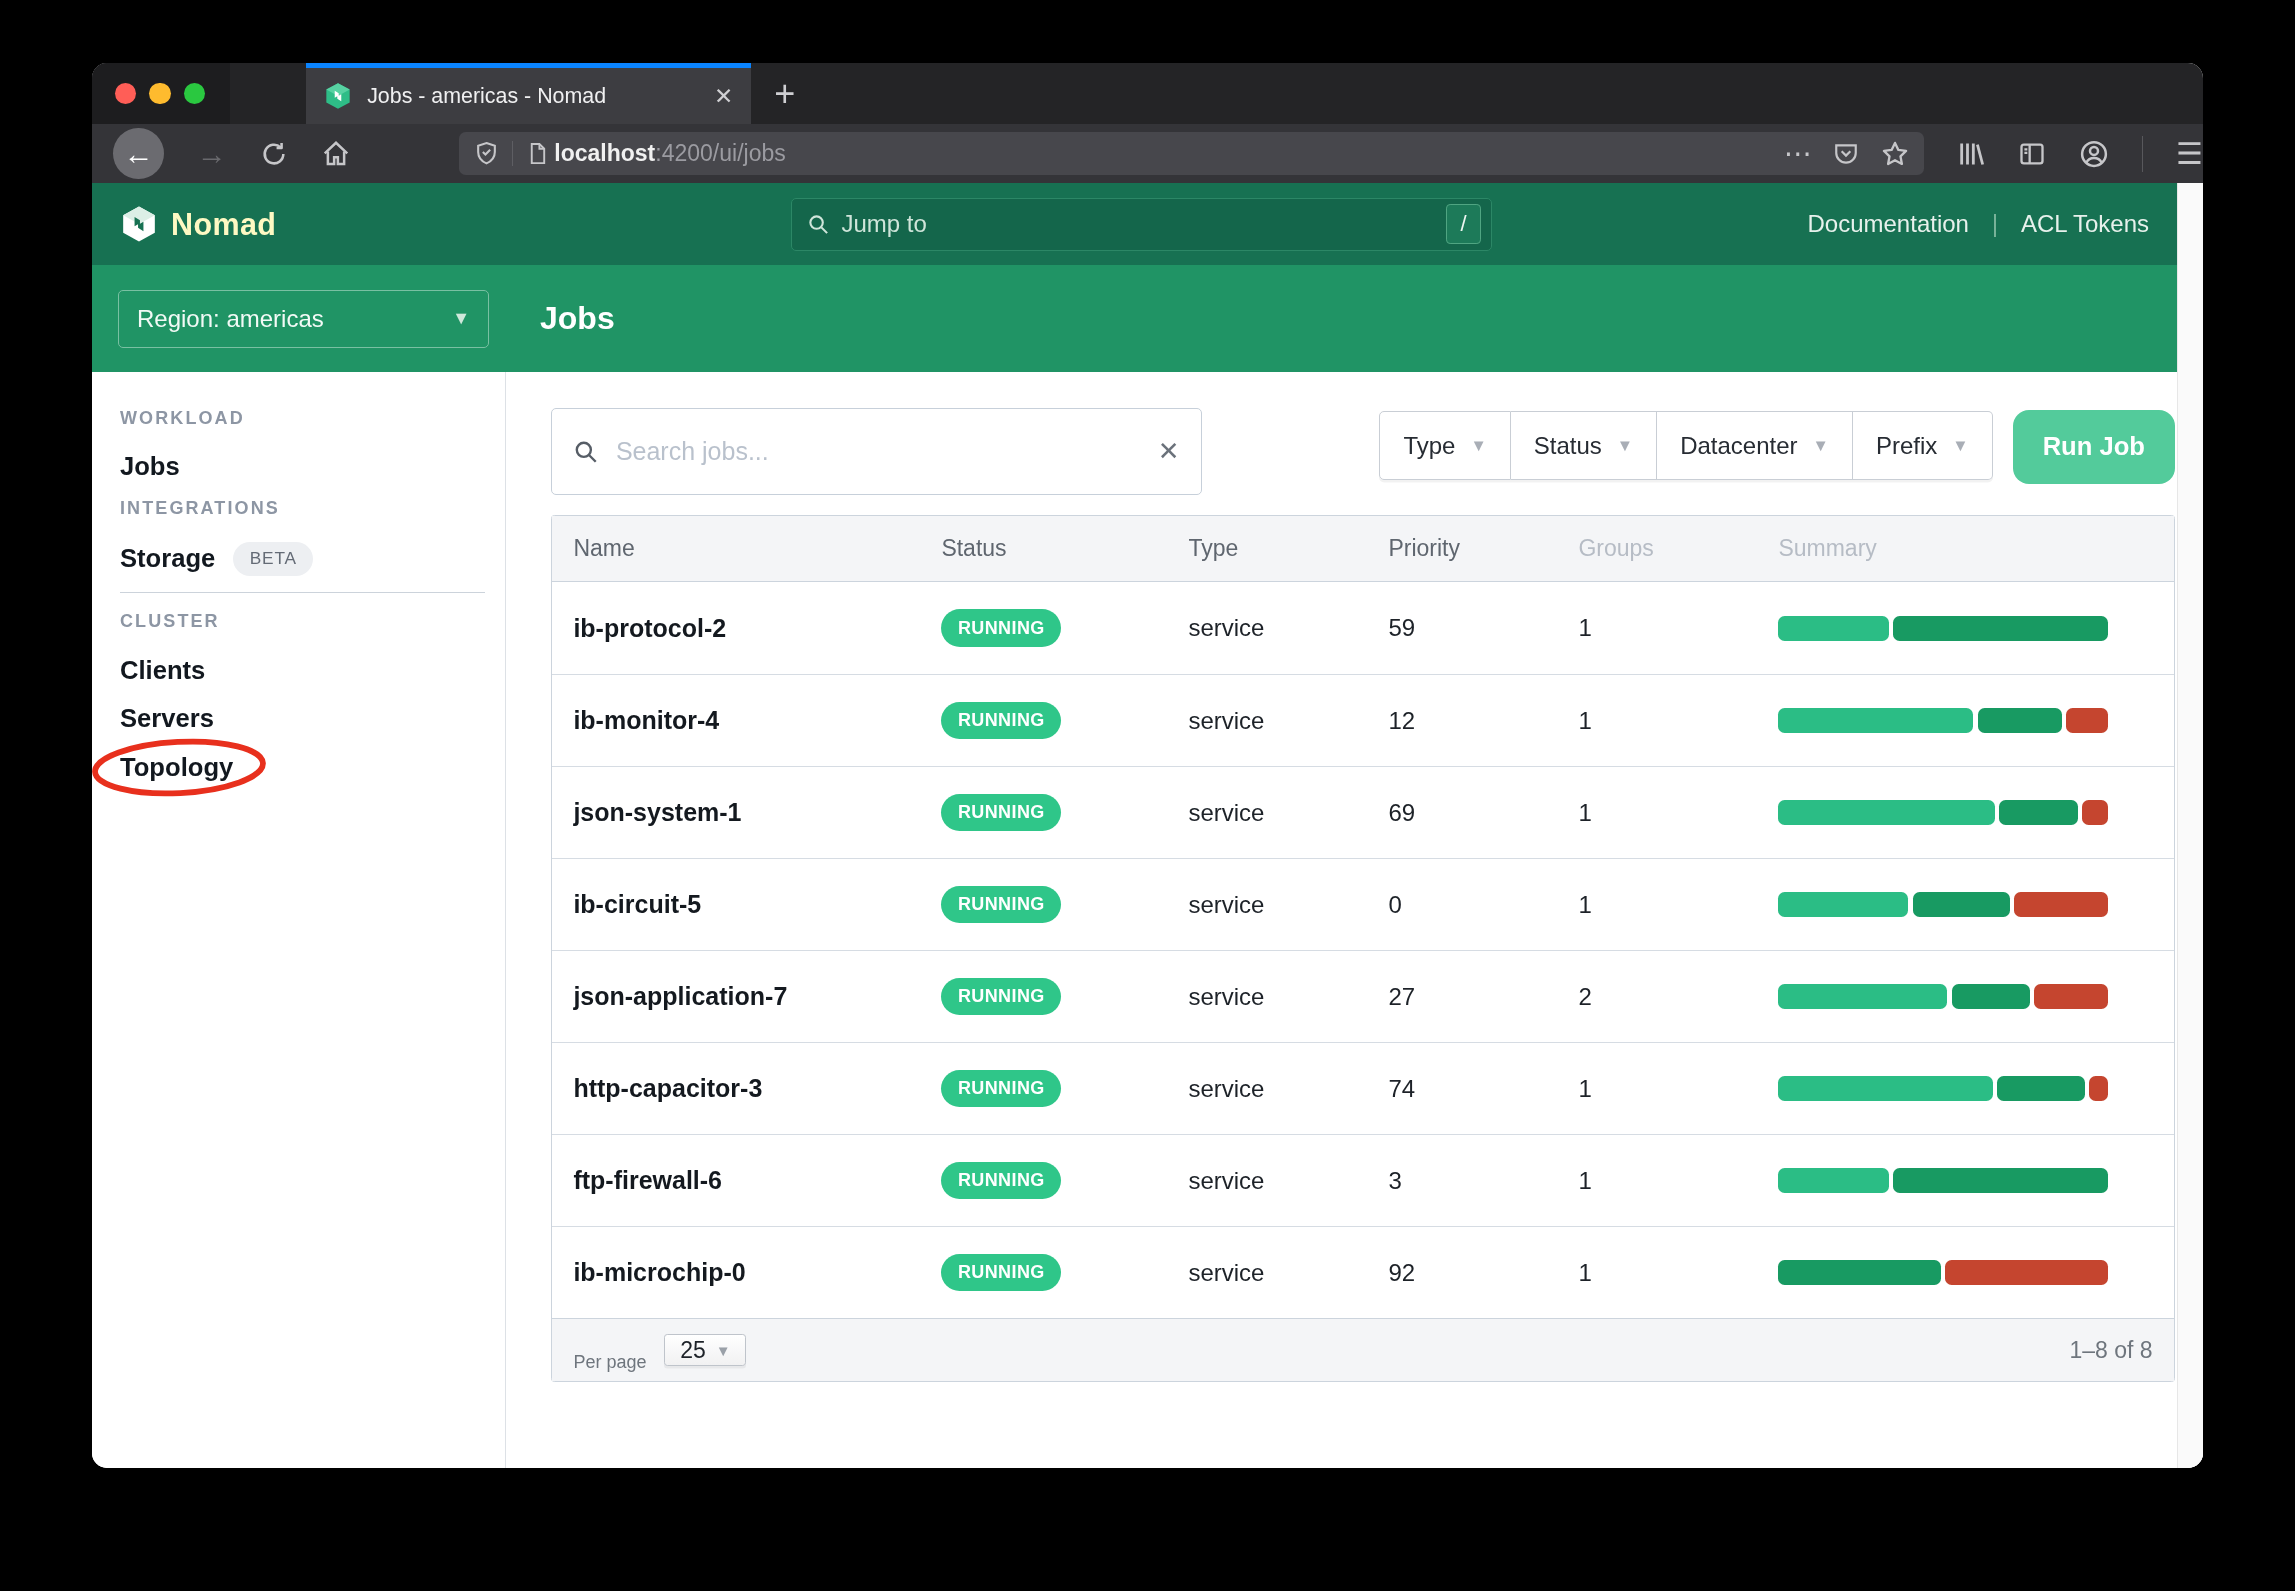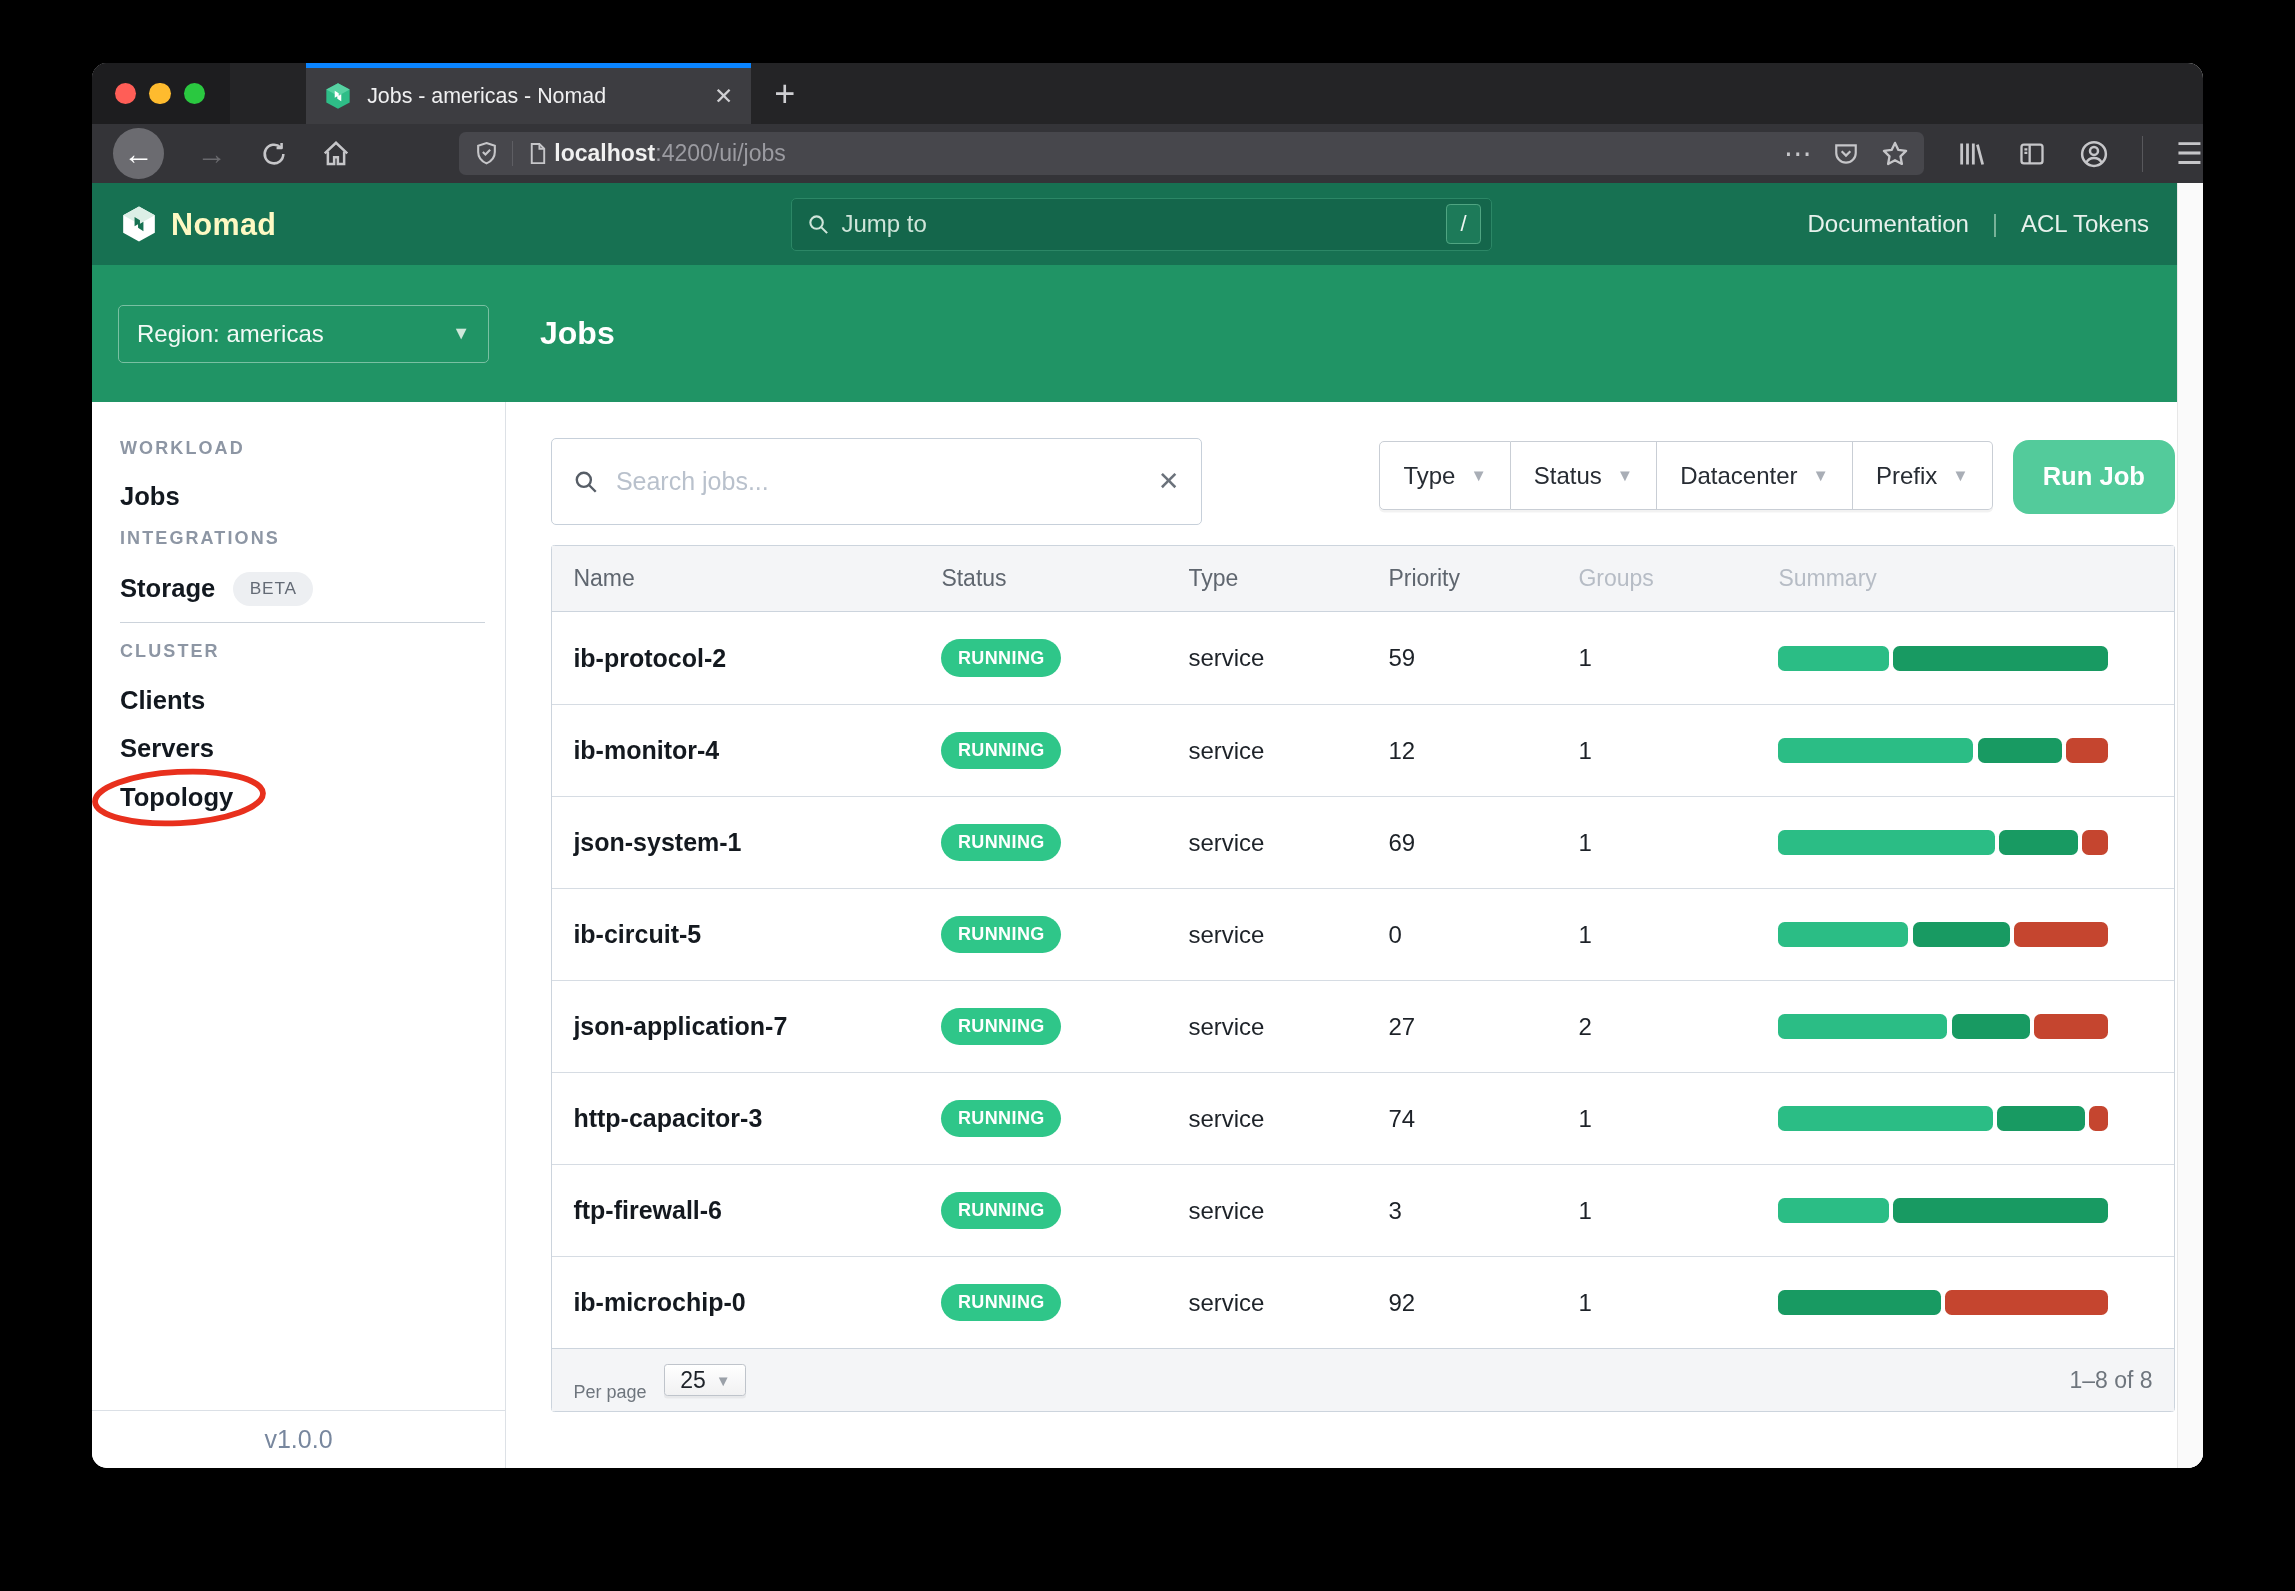--- a/index.html
+++ b/index.html
@@ -50,7 +50,7 @@
   .header-link { color:#e7f1ec; font-size:24px; }
   .header-sep { color:#7fb79e; font-size:23px; }
 
-  .app-subheader { height:137px; background:#209465; display:flex; align-items:center; padding-left:26px; flex:none; }
+  .app-subheader { height:107px; background:#209465; display:flex; align-items:center; padding-left:26px; flex:none; }
   .region { width:371px; height:58px; border:1.6px solid #79c0a2; border-radius:5px; display:flex;
             align-items:center; padding:0 18px; color:#f2faf6; font-size:24px; }
   .region .caret { margin-left:auto; color:#cfe8db; font-size:18px; }

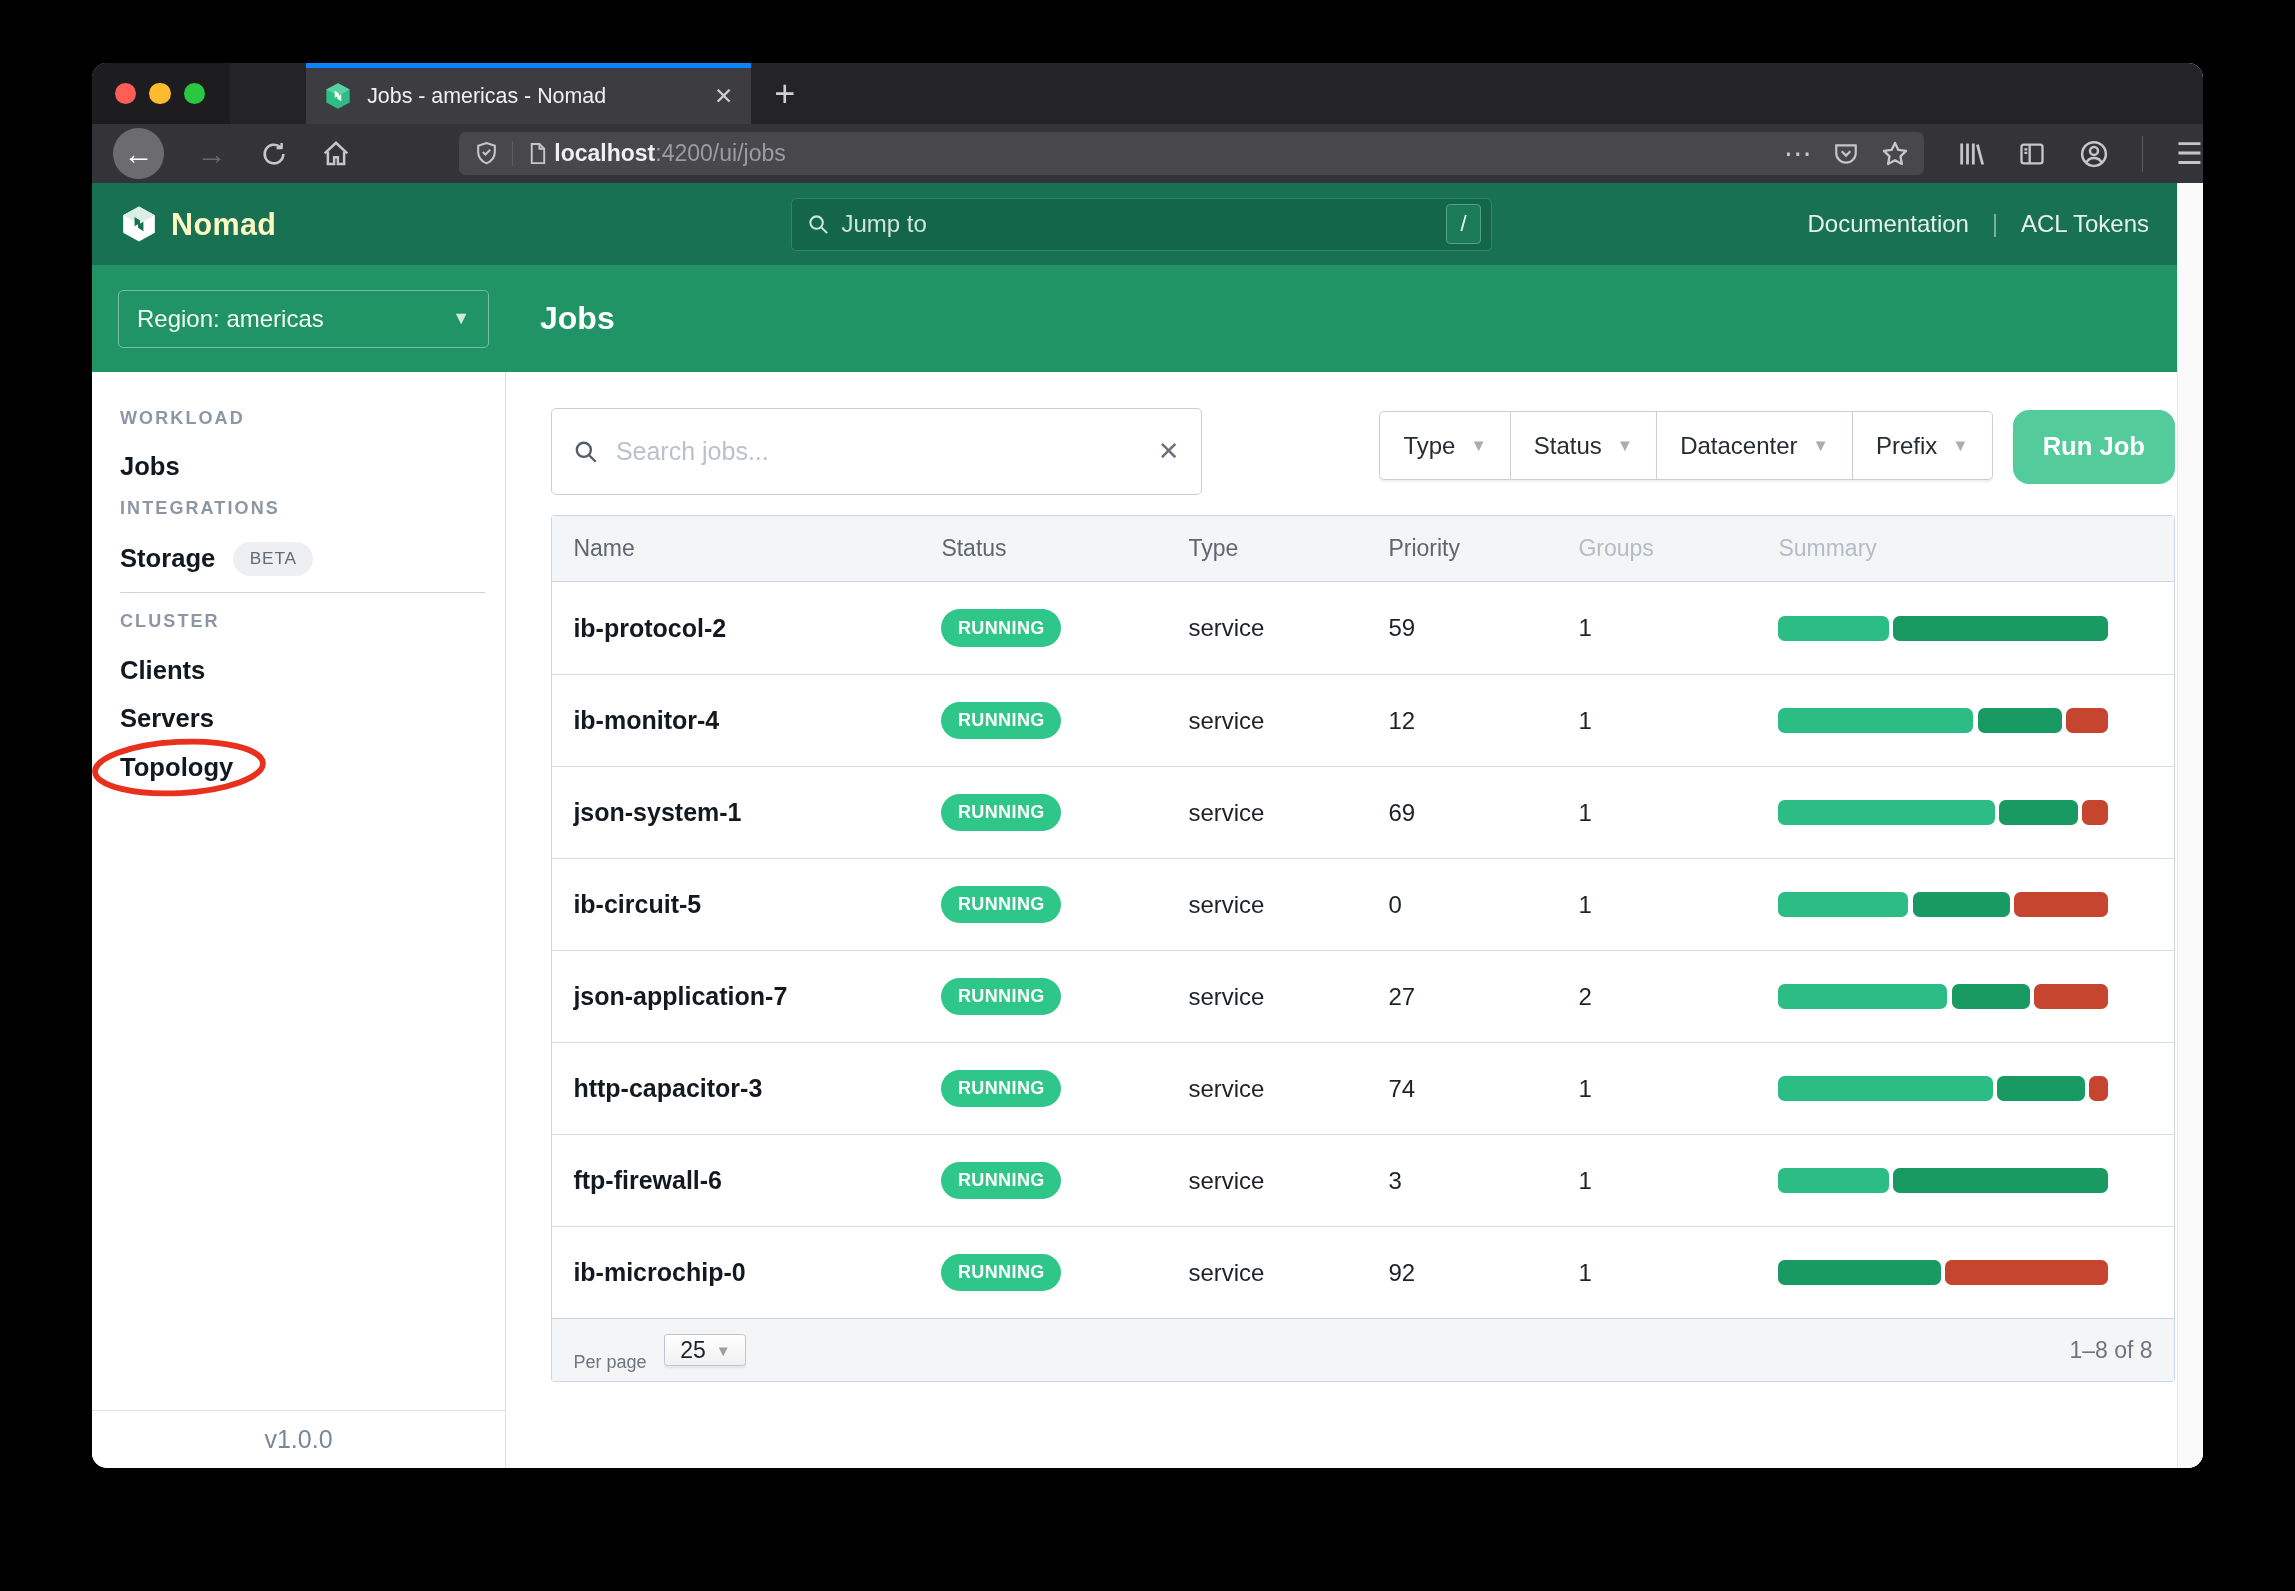--- a/index.html
+++ b/index.html
@@ -262,7 +262,6 @@
               </svg>
             </div>
           </nav>
-        <div class="sidebar-footer">v1.0.0</div>
       </div>
 
       <div class="main">

